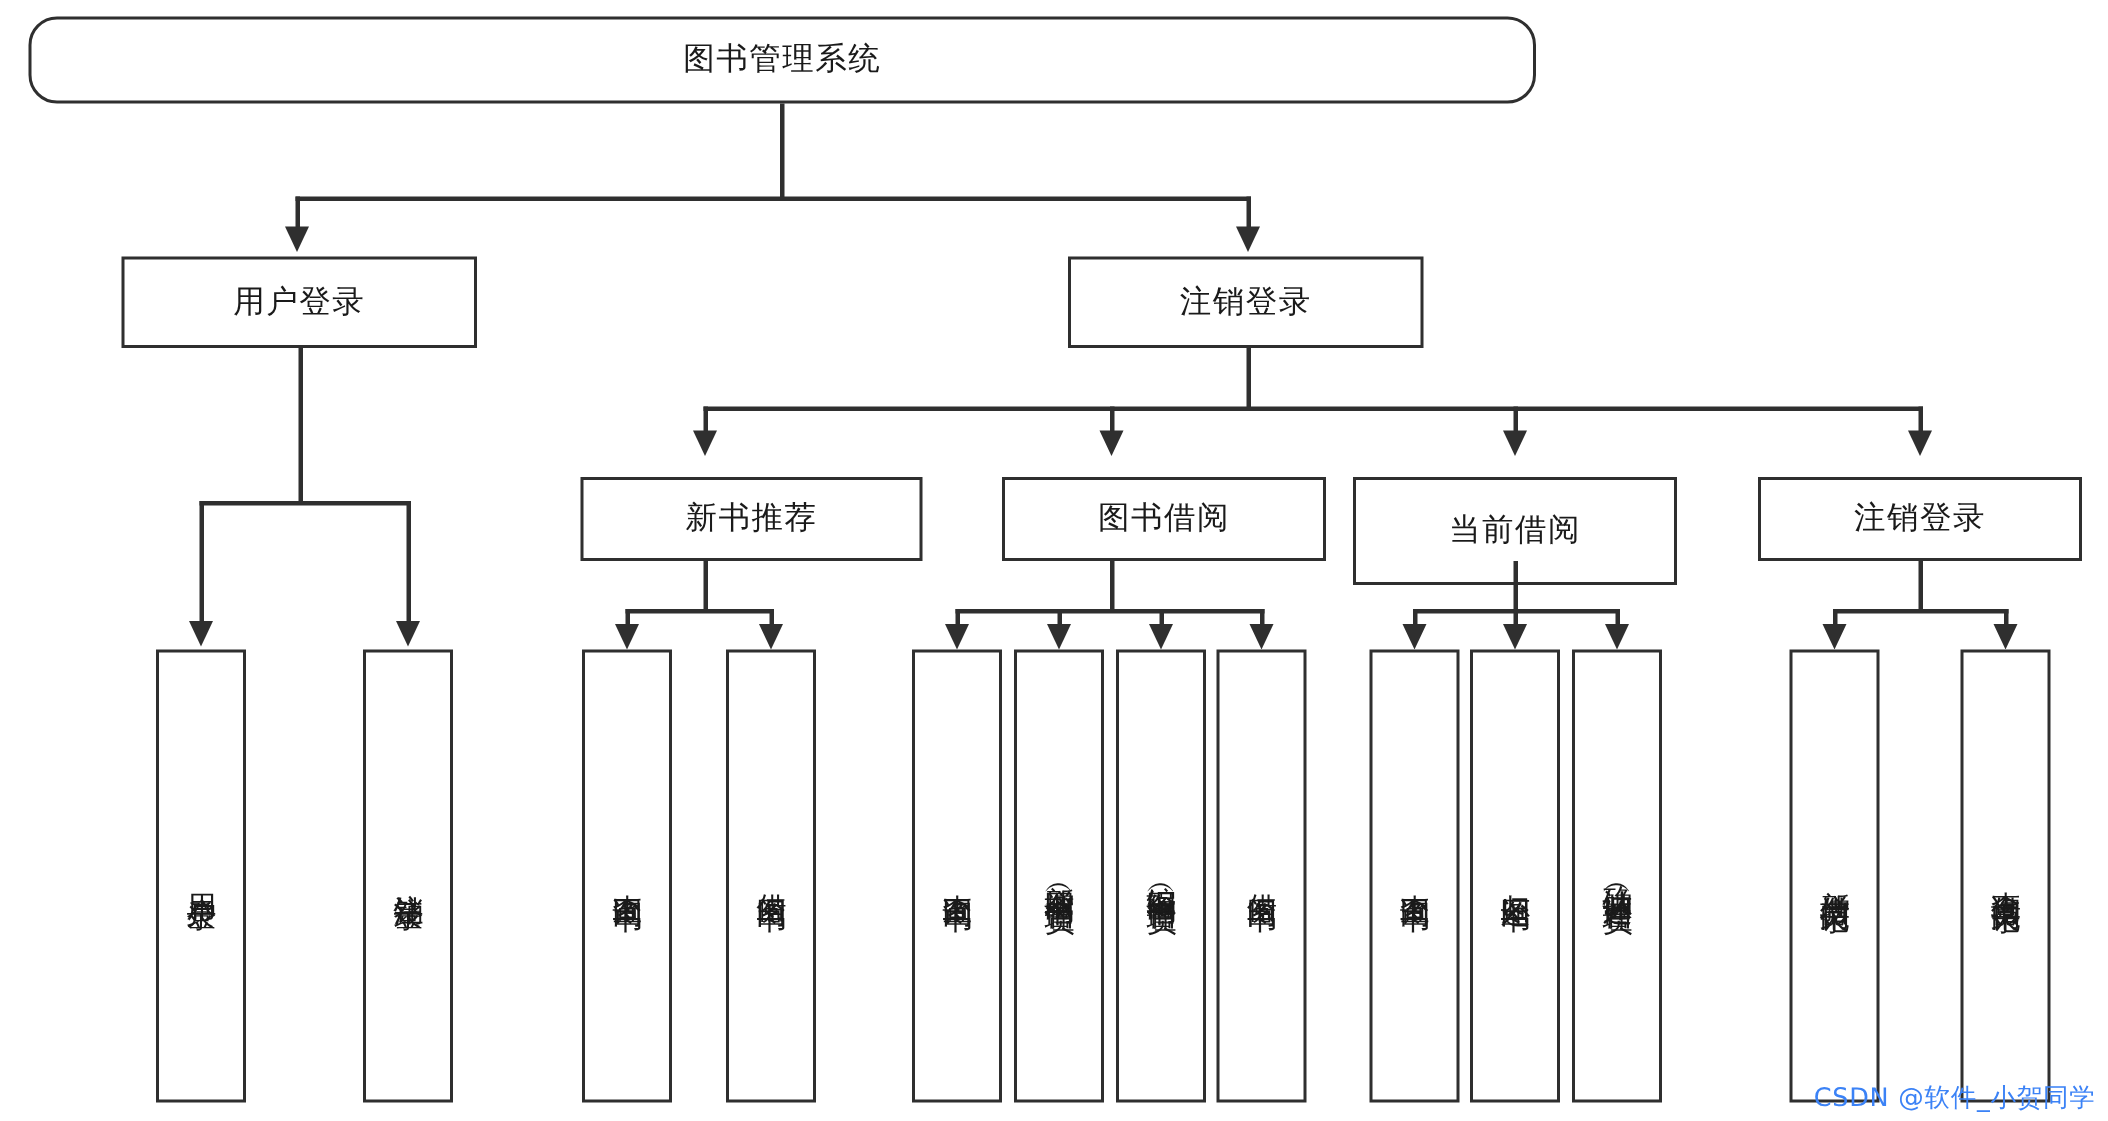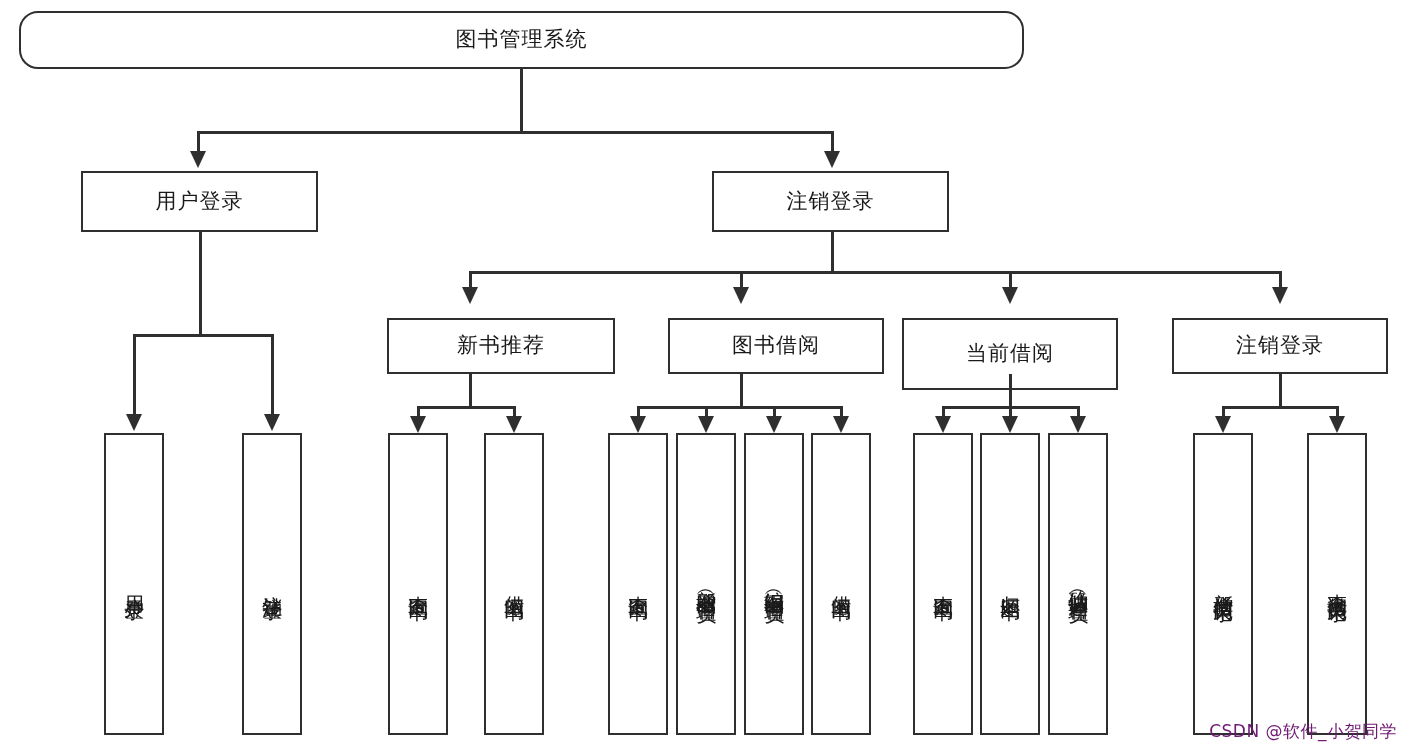--- a/index.html
+++ b/index.html
@@ -70,7 +70,7 @@
     right: 8px;
     bottom: 4px;
     font-size: 17px;
-    color: #701a75;
+    color: #3b82f6;
     white-space: nowrap;
     letter-spacing: 0.5px;
     font-family: "DejaVu Sans", "Liberation Sans", sans-serif;

